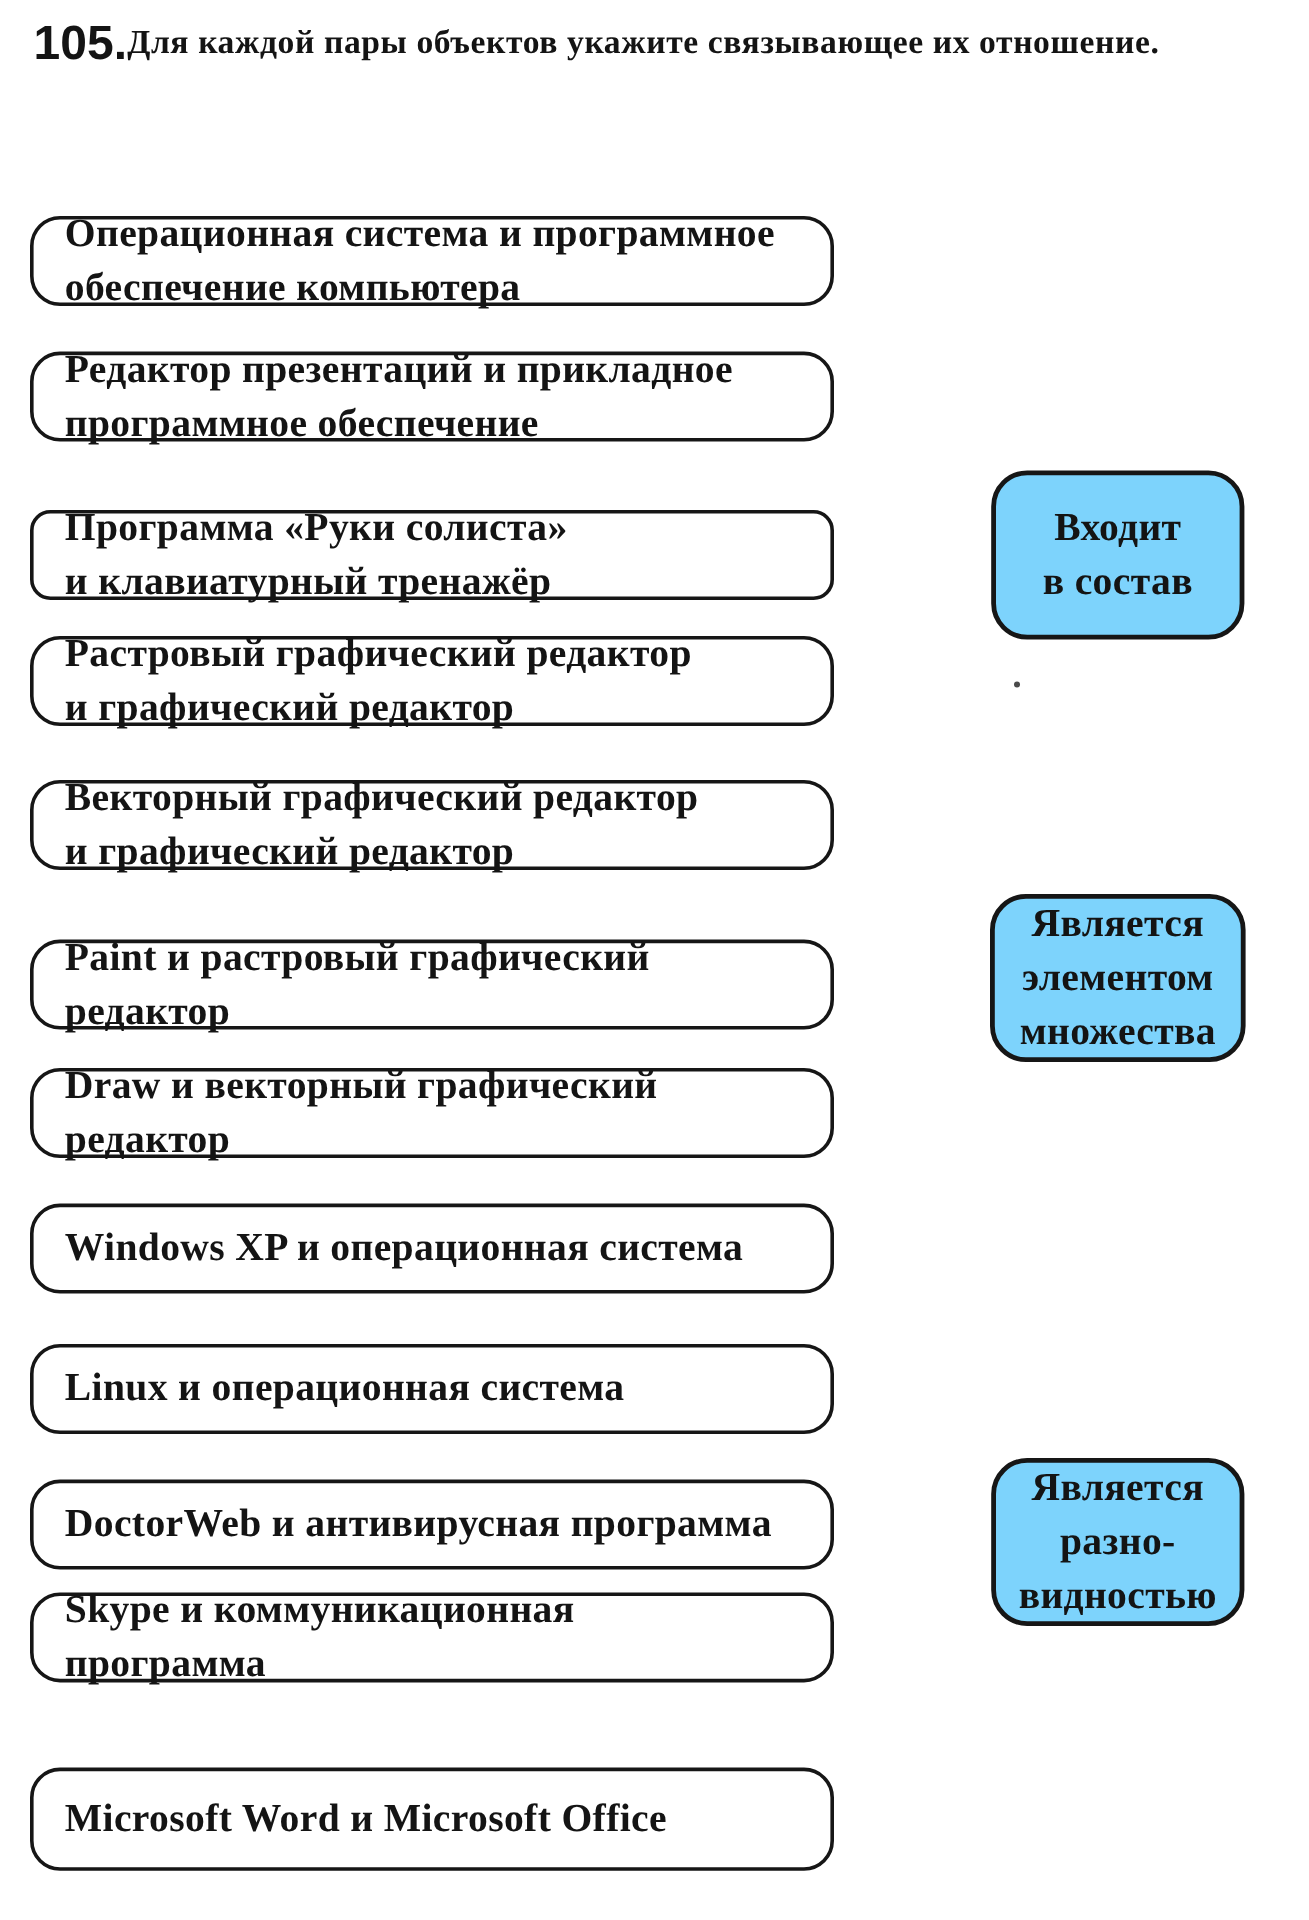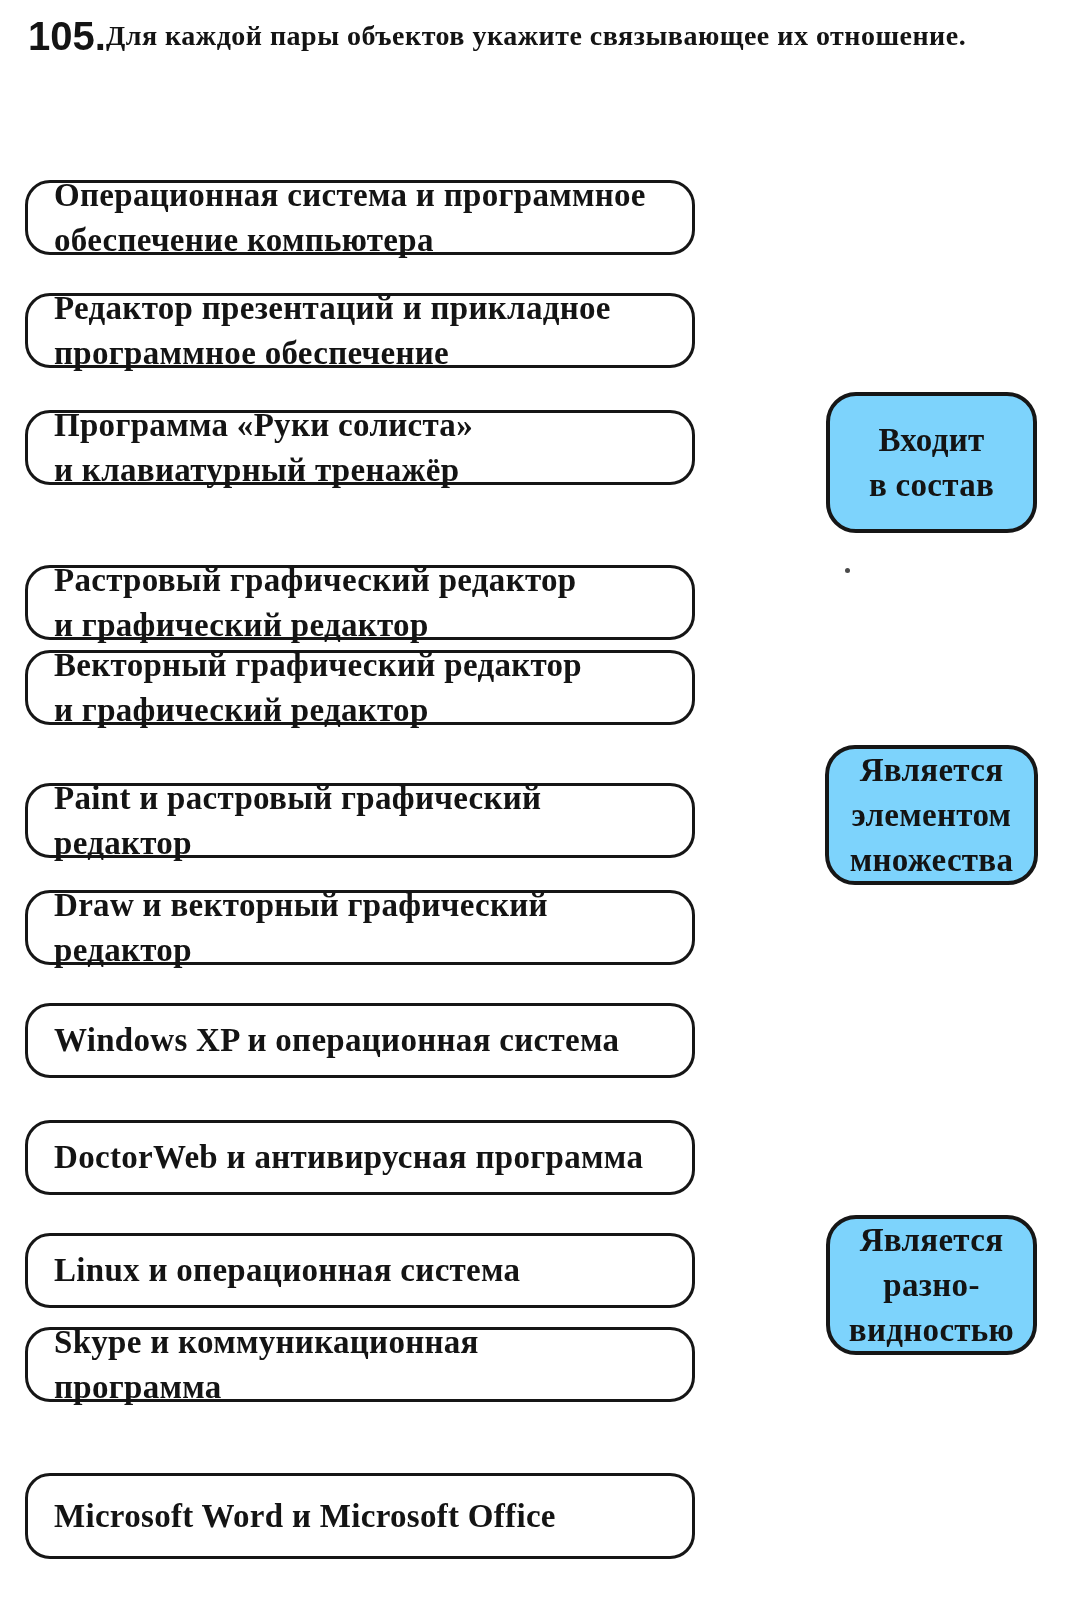--- a/index.html
+++ b/index.html
@@ -58,7 +58,7 @@
   }
   .pairs .pair-box:nth-child(1)  { top: 180px;  }
   .pairs .pair-box:nth-child(2)  { top: 293px;  }
-  .pairs .pair-box:nth-child(3)  { top: 410px;  }
+  .pairs .pair-box:nth-child(3)  { top: 425px; border-radius: 17px;  }
   .pairs .pair-box:nth-child(4)  { top: 565px;  }
   .pairs .pair-box:nth-child(5)  { top: 650px;  }
   .pairs .pair-box:nth-child(6)  { top: 767px; margin-top: 16px;  }

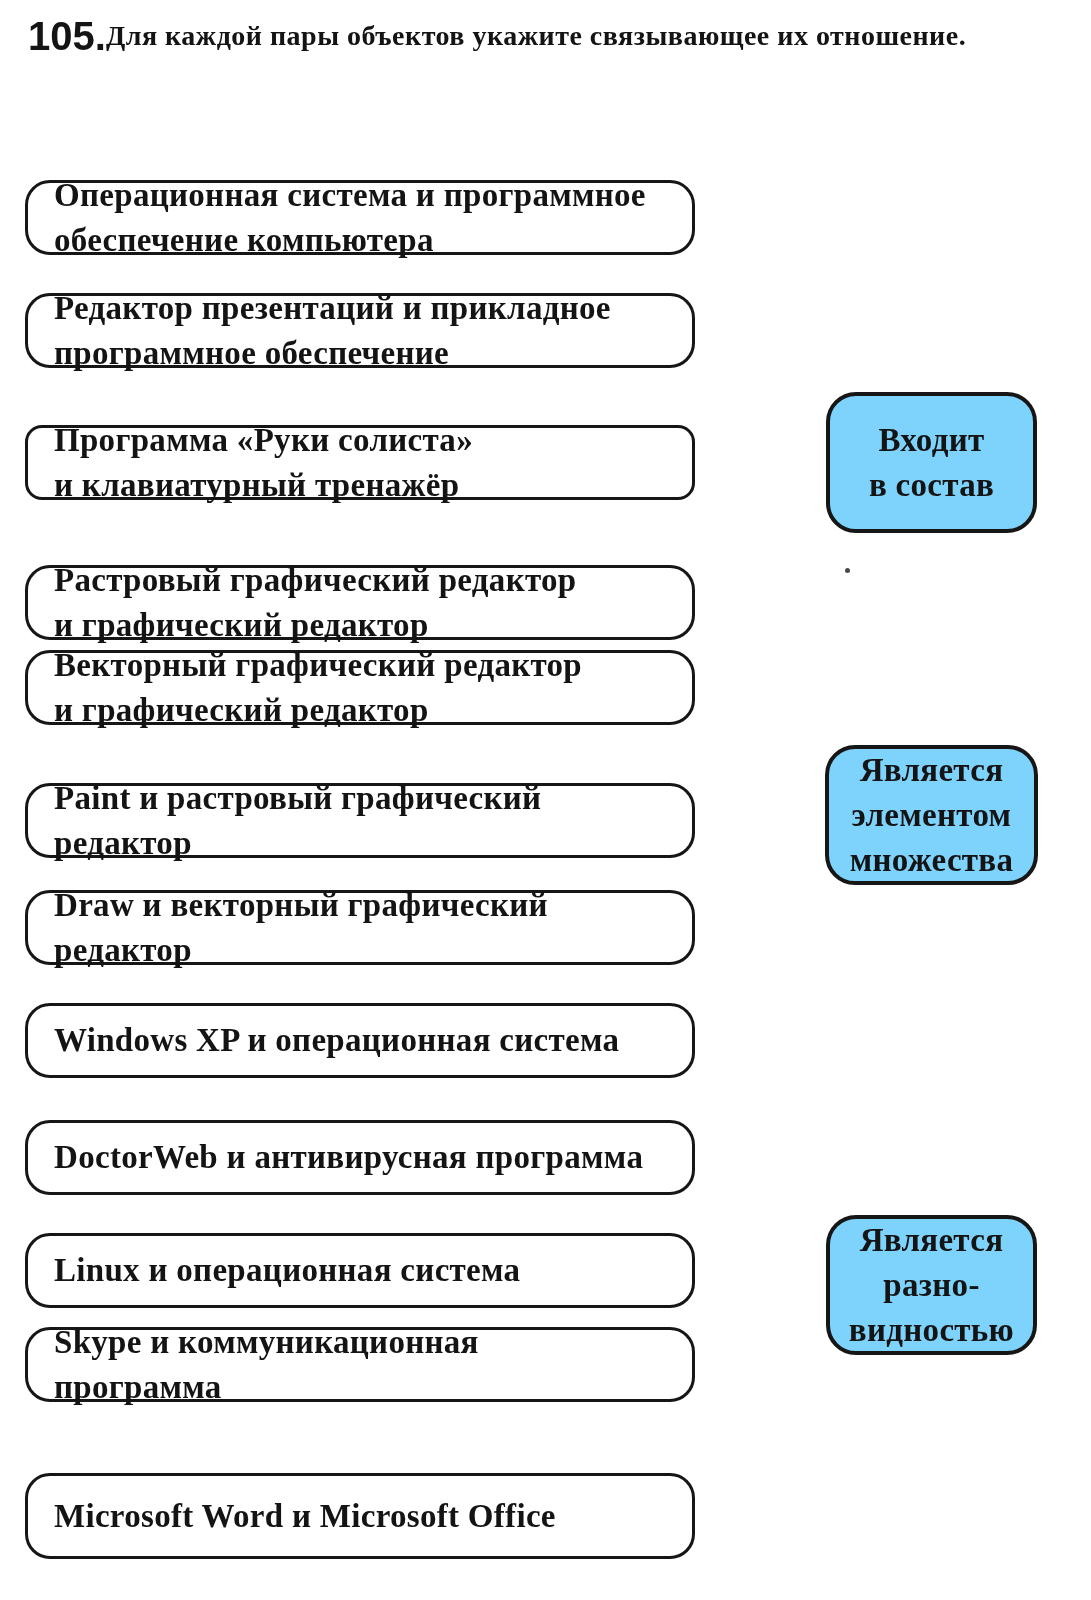--- a/index.html
+++ b/index.html
@@ -59,7 +59,7 @@
   .pairs .pair-box:nth-child(1)  { top: 180px;  }
   .pairs .pair-box:nth-child(2)  { top: 293px;  }
   .pairs .pair-box:nth-child(3)  { top: 425px; border-radius: 17px;  }
-  .pairs .pair-box:nth-child(4)  { top: 565px;  }
+  .pairs .pair-box:nth-child(4)  { top: 530px;  }
   .pairs .pair-box:nth-child(5)  { top: 650px;  }
   .pairs .pair-box:nth-child(6)  { top: 767px; margin-top: 16px;  }
   .pairs .pair-box:nth-child(7)  { top: 890px;  }

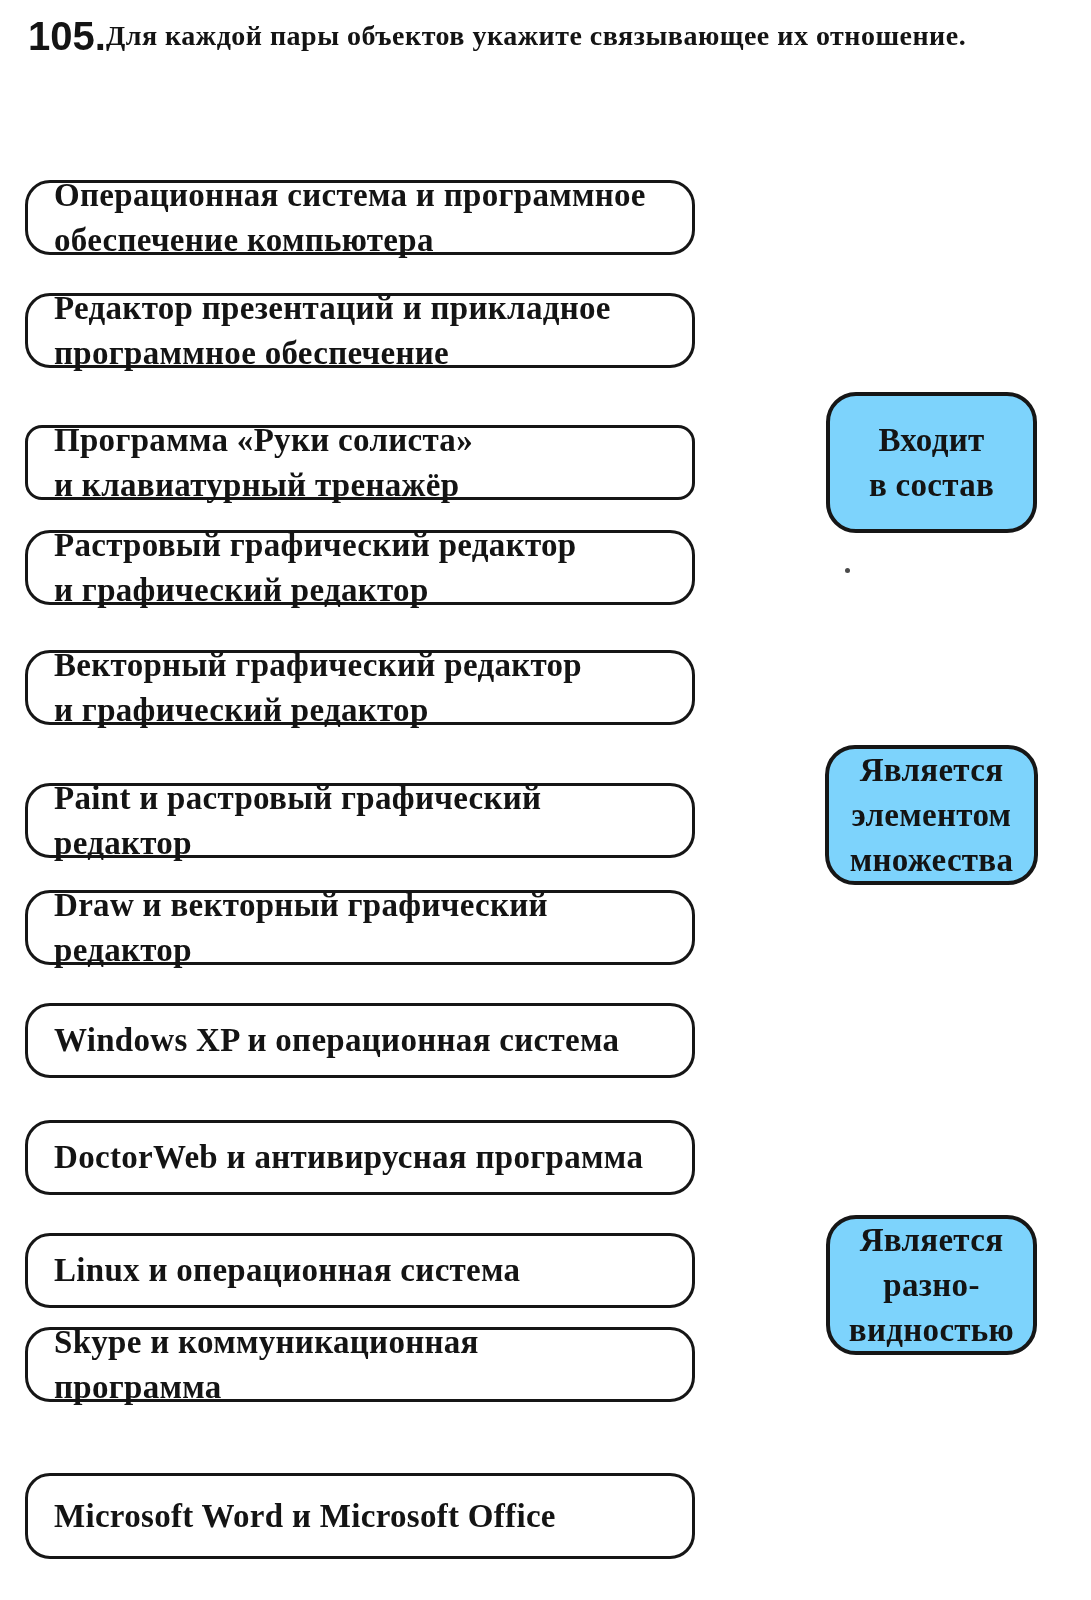--- a/index.html
+++ b/index.html
@@ -144,10 +144,10 @@
       <span class="pair-label">Windows XP и операционная система</span>
     </div>
     <div class="pair-box">
-      <span class="pair-label">DoctorWeb и антивирусная программа</span>
+      <span class="pair-label">Linux и операционная система</span>
     </div>
     <div class="pair-box">
-      <span class="pair-label">Linux и операционная система</span>
+      <span class="pair-label">DoctorWeb и антивирусная программа</span>
     </div>
     <div class="pair-box">
       <span class="pair-label">Skype и коммуникационная

